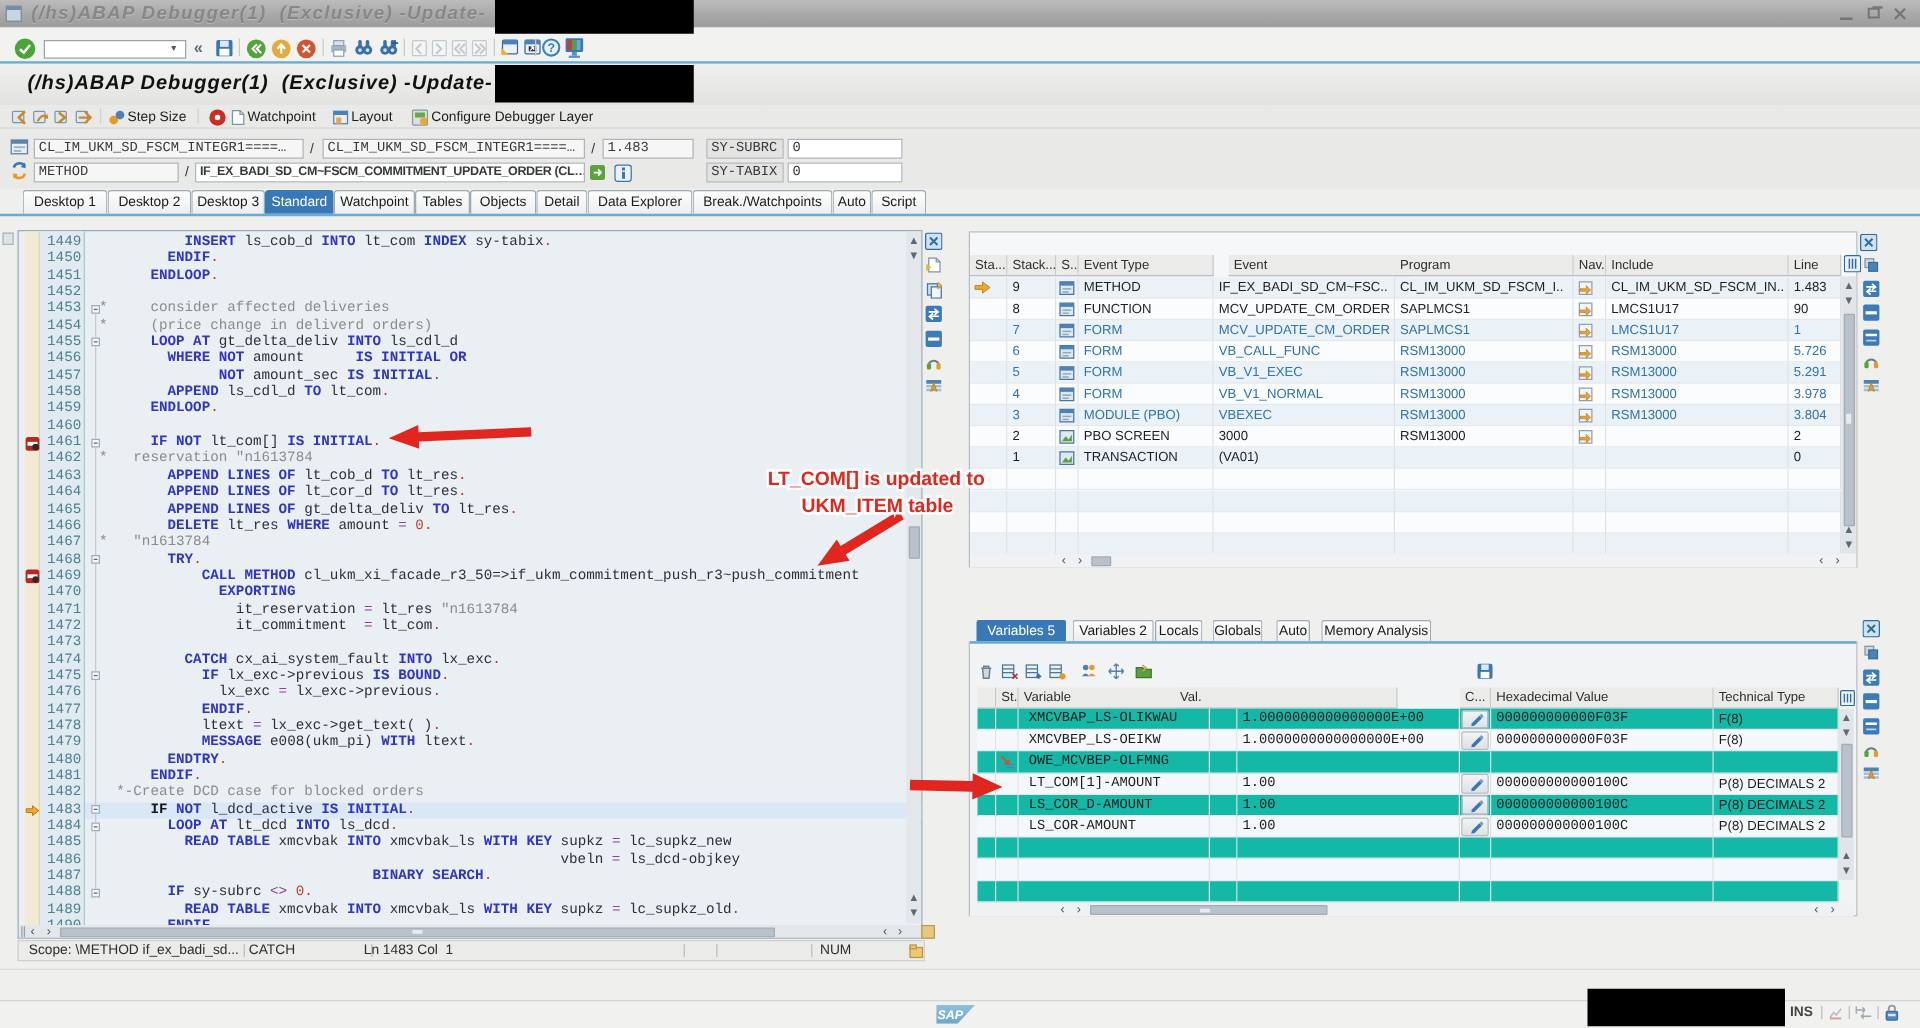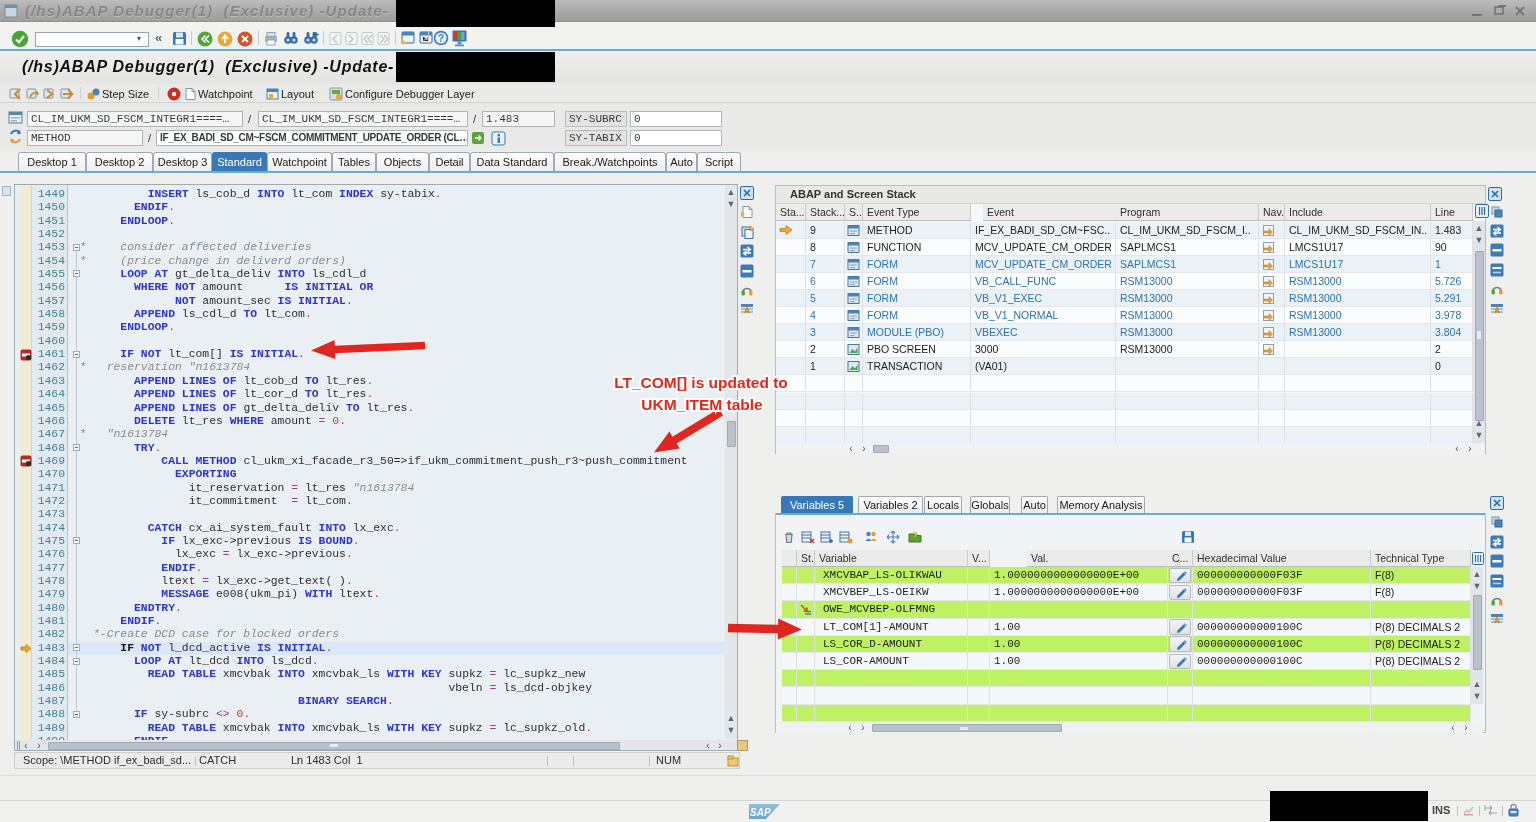--- a/index.html
+++ b/index.html
@@ -269,7 +269,7 @@
 <div class="tab" style="left:332px;width:44px">Tables</div>
 <div class="tab" style="left:376px;width:53px">Objects</div>
 <div class="tab" style="left:429px;width:41px">Detail</div>
-<div class="tab" style="left:470px;width:84px">Data Standard</div>
+<div class="tab" style="left:470px;width:84px">Data Explorer</div>
 <div class="tab" style="left:554px;width:112px">Break./Watchpoints</div>
 <div class="tab" style="left:666px;width:31px">Auto</div>
 <div class="tab" style="left:697px;width:44px">Script</div>

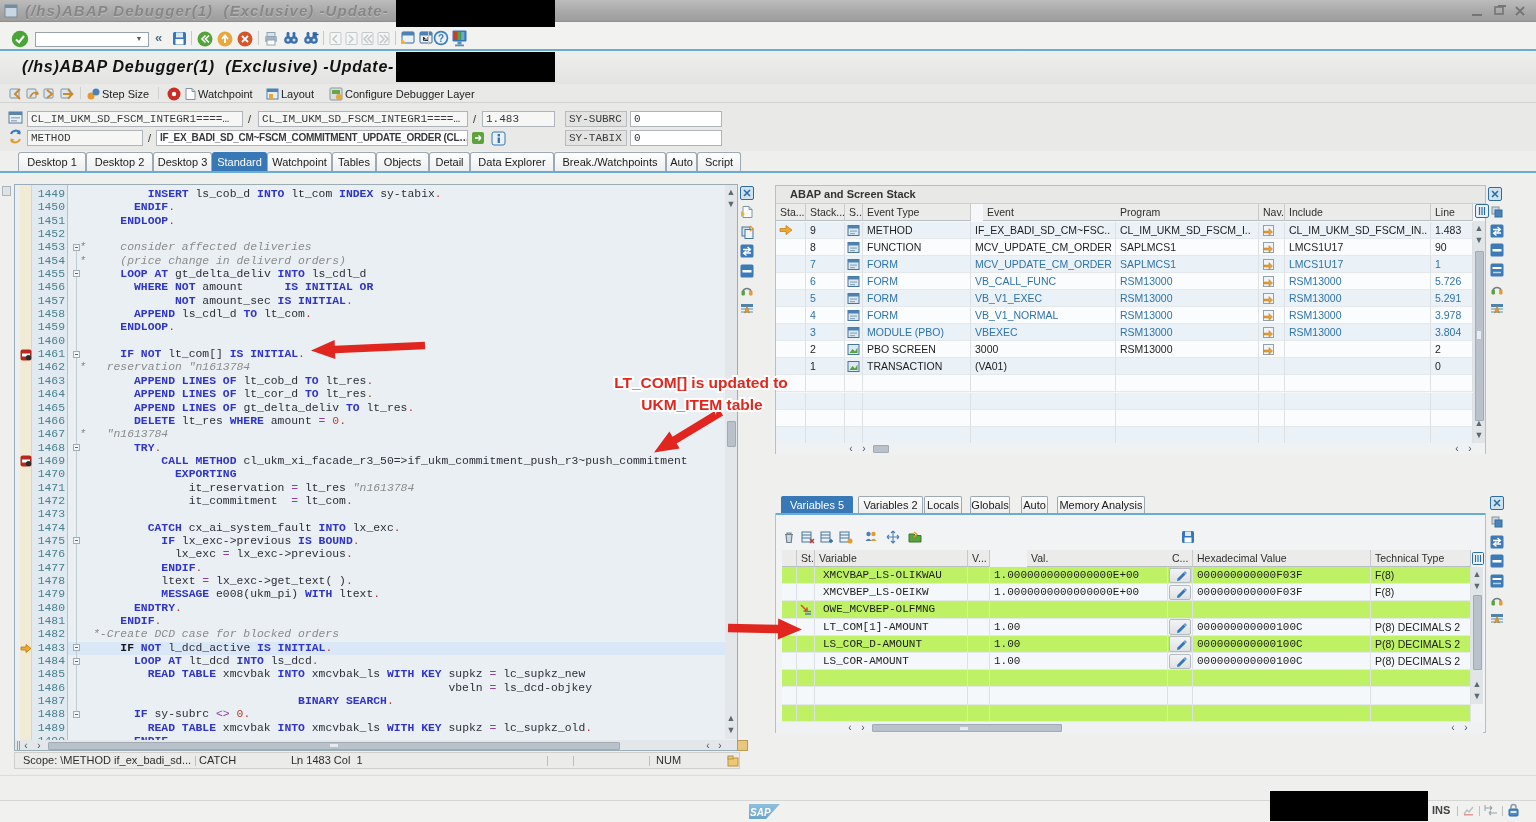--- a/index.html
+++ b/index.html
@@ -407,7 +407,6 @@
     <path d="M7 4 L9.5 11 L7 9.8 L4.5 11 Z" fill="#e59a2f" stroke="#b87a14" stroke-width="0.6"></path>
   </svg>
 <div class="panel" style="left:775px;top:185px;width:711px;height:269px">
-<div class="ptitle">ABAP and Screen Stack</div>
 <div class="th" style="left:0px;top:18px;width:30px;height:17px">Sta...</div>
 <div class="th" style="left:30px;top:18px;width:39px;height:17px">Stack...</div>
 <div class="th" style="left:69px;top:18px;width:18px;height:17px">S...</div>

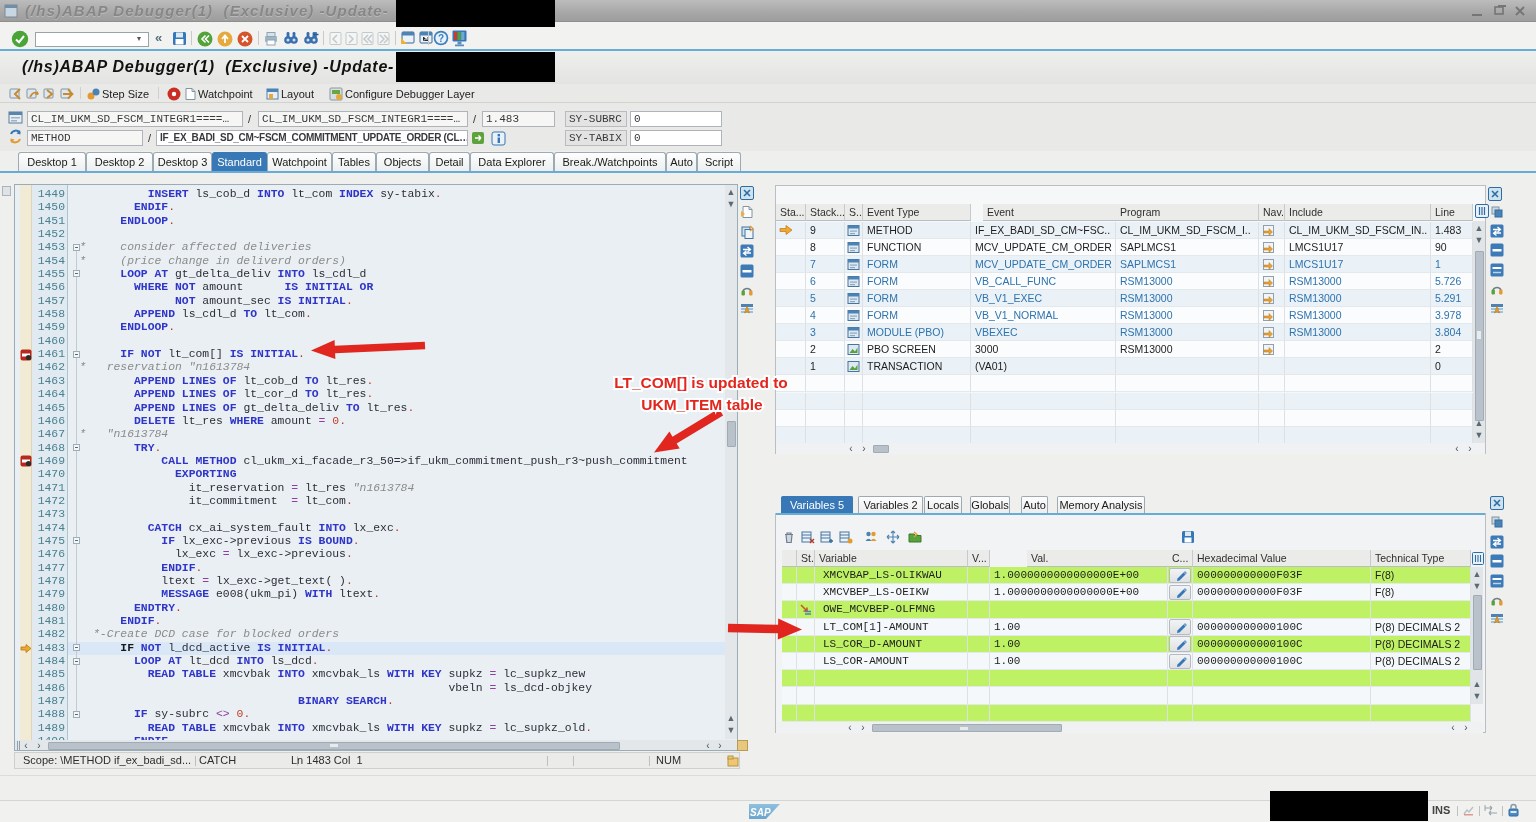--- a/index.html
+++ b/index.html
@@ -35,7 +35,7 @@
 .code div{height:13.35px}
 .k{color:#2f35c8;font-weight:bold}
 .i{color:#2e2e38}
-.c{color:#8b8b8b;font-style:italic}
+.c{color:#8b8b8b;}
 .p{color:#c33327}
 .o{color:#8f3f9f}
 .n{color:#c3402e}

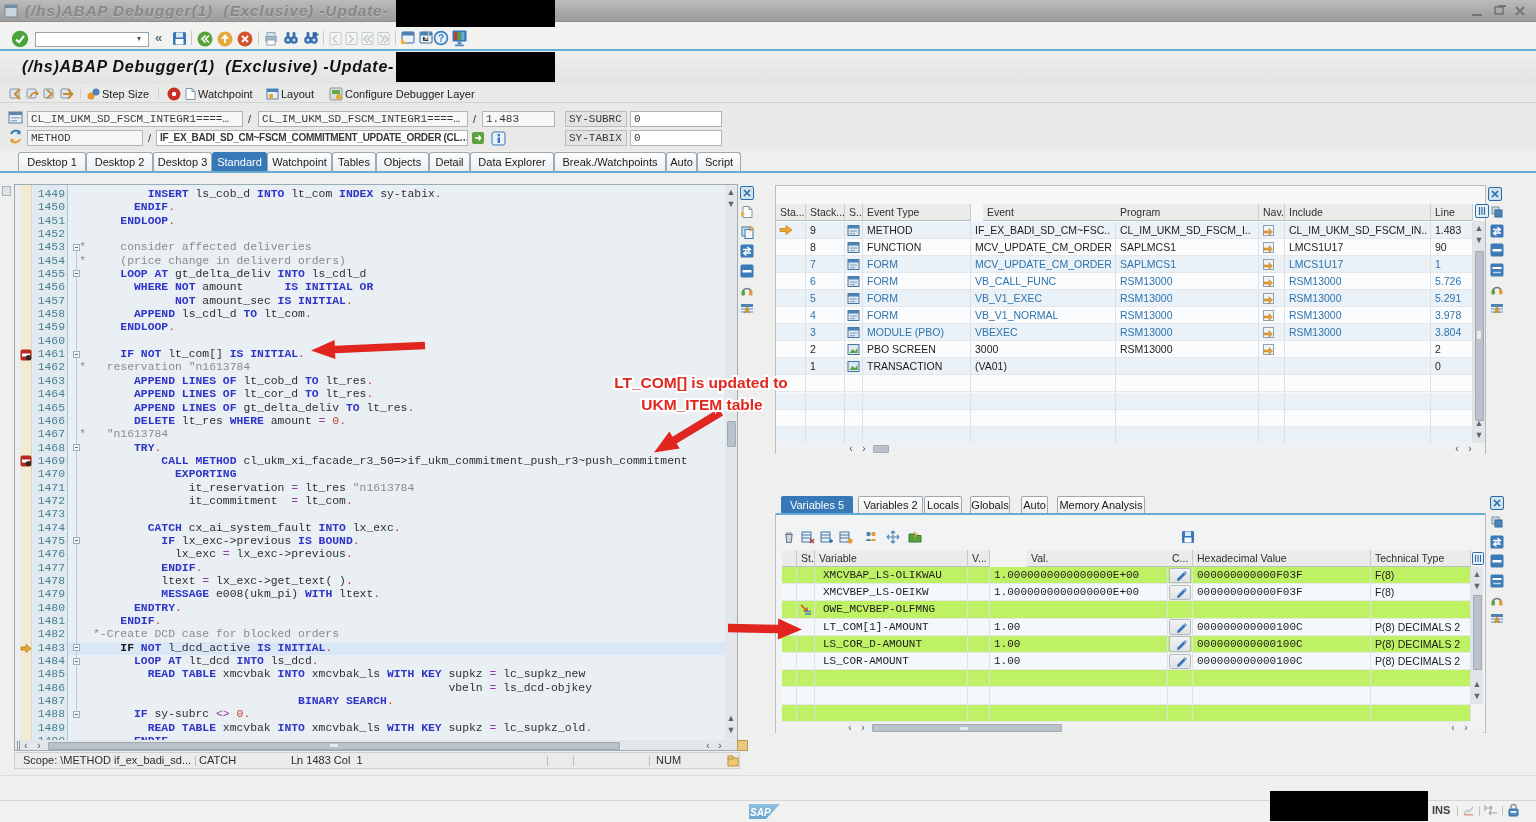--- a/index.html
+++ b/index.html
@@ -713,7 +713,7 @@
 <div class="th" style="left:797px;top:550px;width:18px;height:17px">St...</div>
 <div class="th" style="left:815px;top:550px;width:153px;height:17px">Variable</div>
 <div class="th" style="left:968px;top:550px;width:22px;height:17px">V...</div>
-<div class="th" style="left:1027px;top:550px;width:178px;height:17px">Val.</div>
+<div class="th" style="left:940px;top:550px;width:178px;height:17px">Val.</div>
 <div class="th" style="left:1168px;top:550px;width:25px;height:17px">C...</div>
 <div class="th" style="left:1193px;top:550px;width:178px;height:17px">Hexadecimal Value</div>
 <div class="th" style="left:1371px;top:550px;width:100px;height:17px">Technical Type</div>

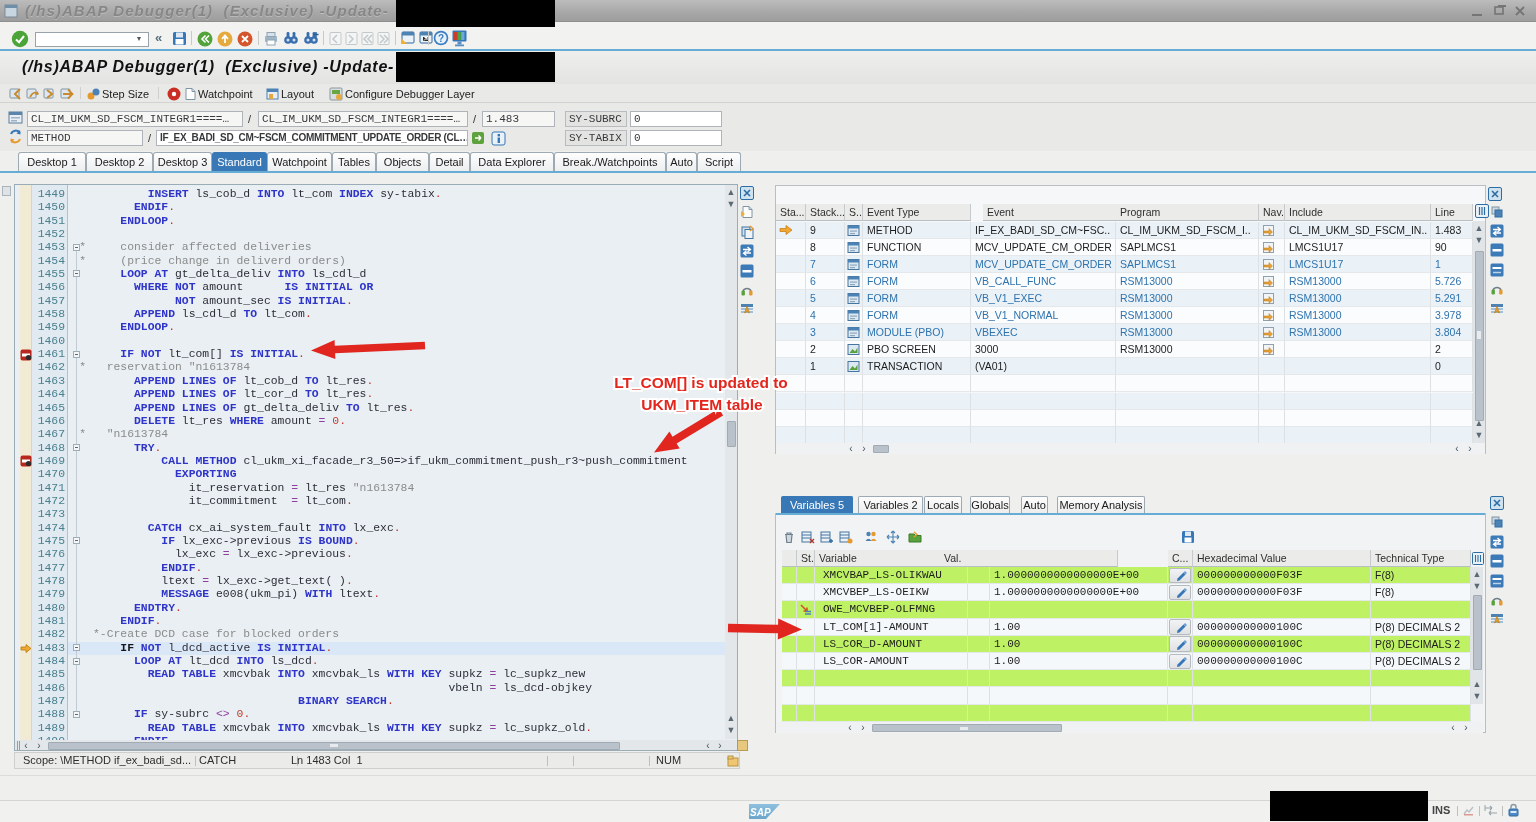--- a/index.html
+++ b/index.html
@@ -60,7 +60,7 @@
 .rowbgA{background:#eaf1f7}
 .rowbgB{background:#fbfcfd}
 .vrowA{background:#f4f8fb}
-.vrowB{background:#bef264}
+.vrowB{background:#14b8a6}
 
 .vtab{position:absolute;top:496px;height:17px;background:linear-gradient(#fdfdfd,#ededee);border:1px solid #9daab3;border-bottom:none;
  border-radius:2px 2px 0 0;font-size:11px;color:#1a1a1a;text-align:center;line-height:16px;white-space:nowrap}

